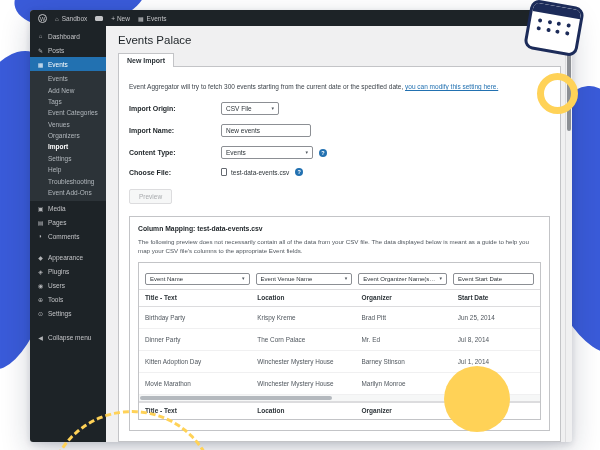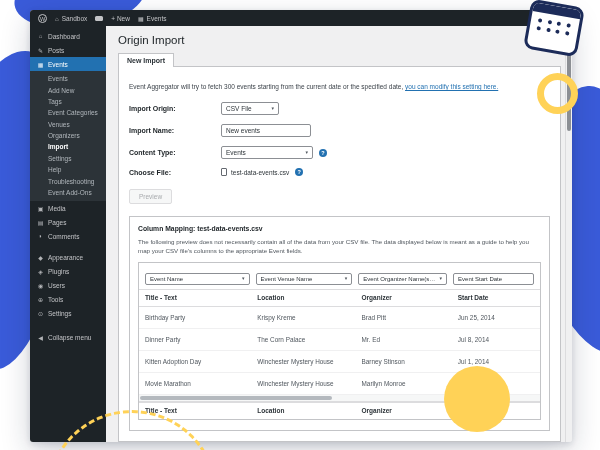--- a/index.html
+++ b/index.html
@@ -208,7 +208,7 @@
       </div>
 
       <div class="main">
-        <div class="page-title">Origin Import</div>
+        <div class="page-title">Events Palace</div>
         <div class="tabs">
           <div class="tab">New Import</div>
         </div>

